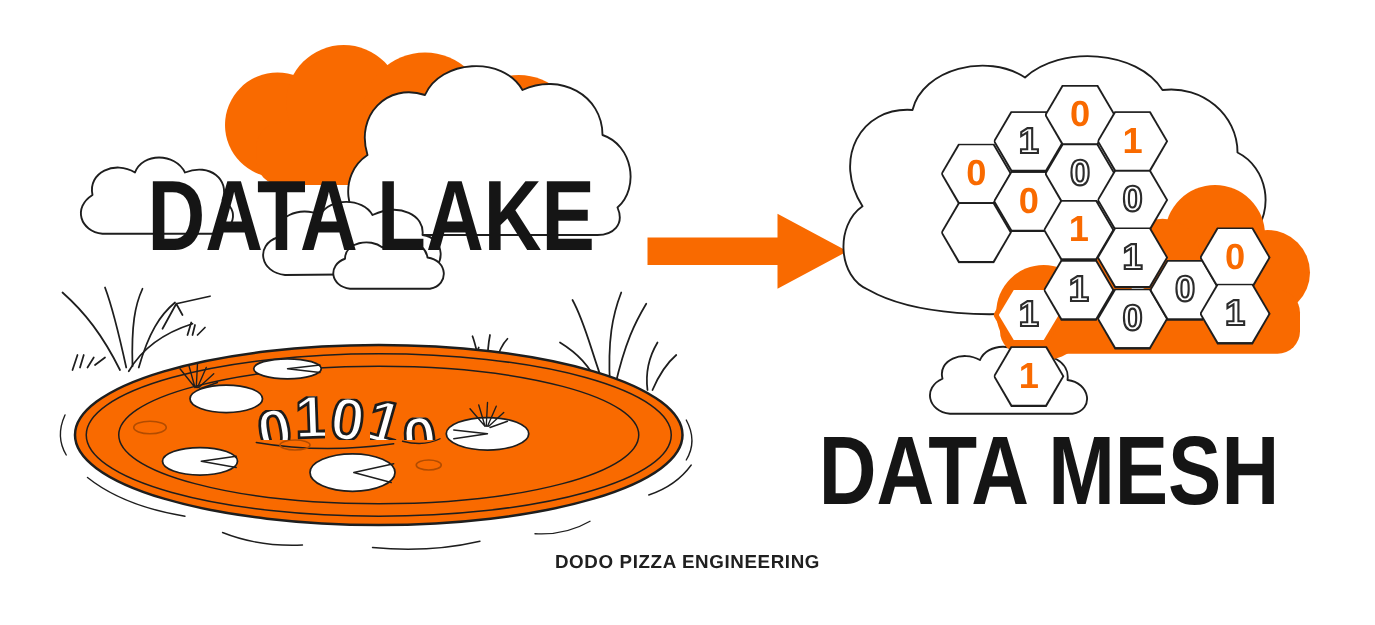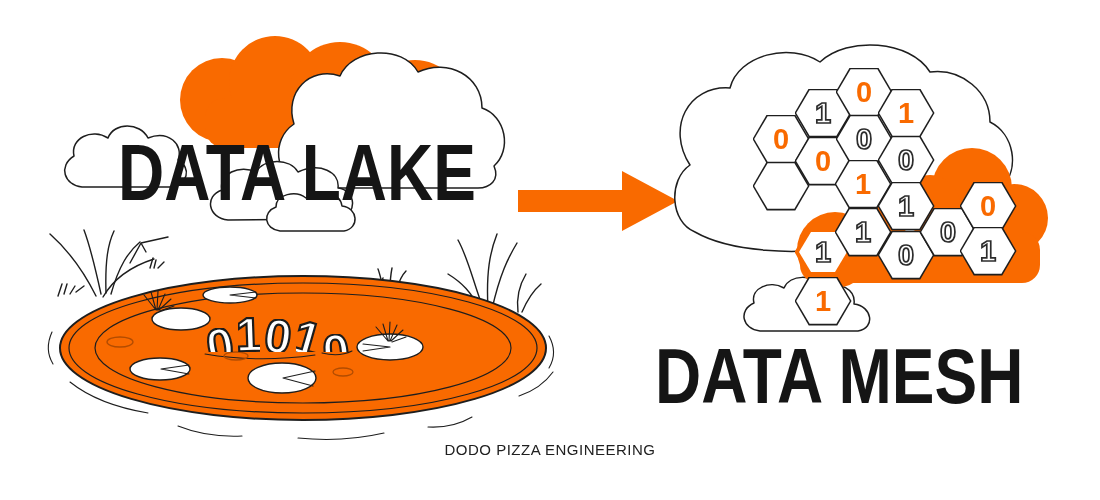--- a/index.html
+++ b/index.html
@@ -29,7 +29,7 @@
   .title-right{left:655px;top:337px;font-size:78px;line-height:78px;transform:scaleX(0.82);}
   .caption{
     position:absolute;left:0;right:0;top:441px;text-align:center;
-    font-size:15px;font-weight:400;letter-spacing:0.5px;color:#202020;
+    font-size:15px;font-weight:700;letter-spacing:0.5px;color:#202020;
   }
 
   

